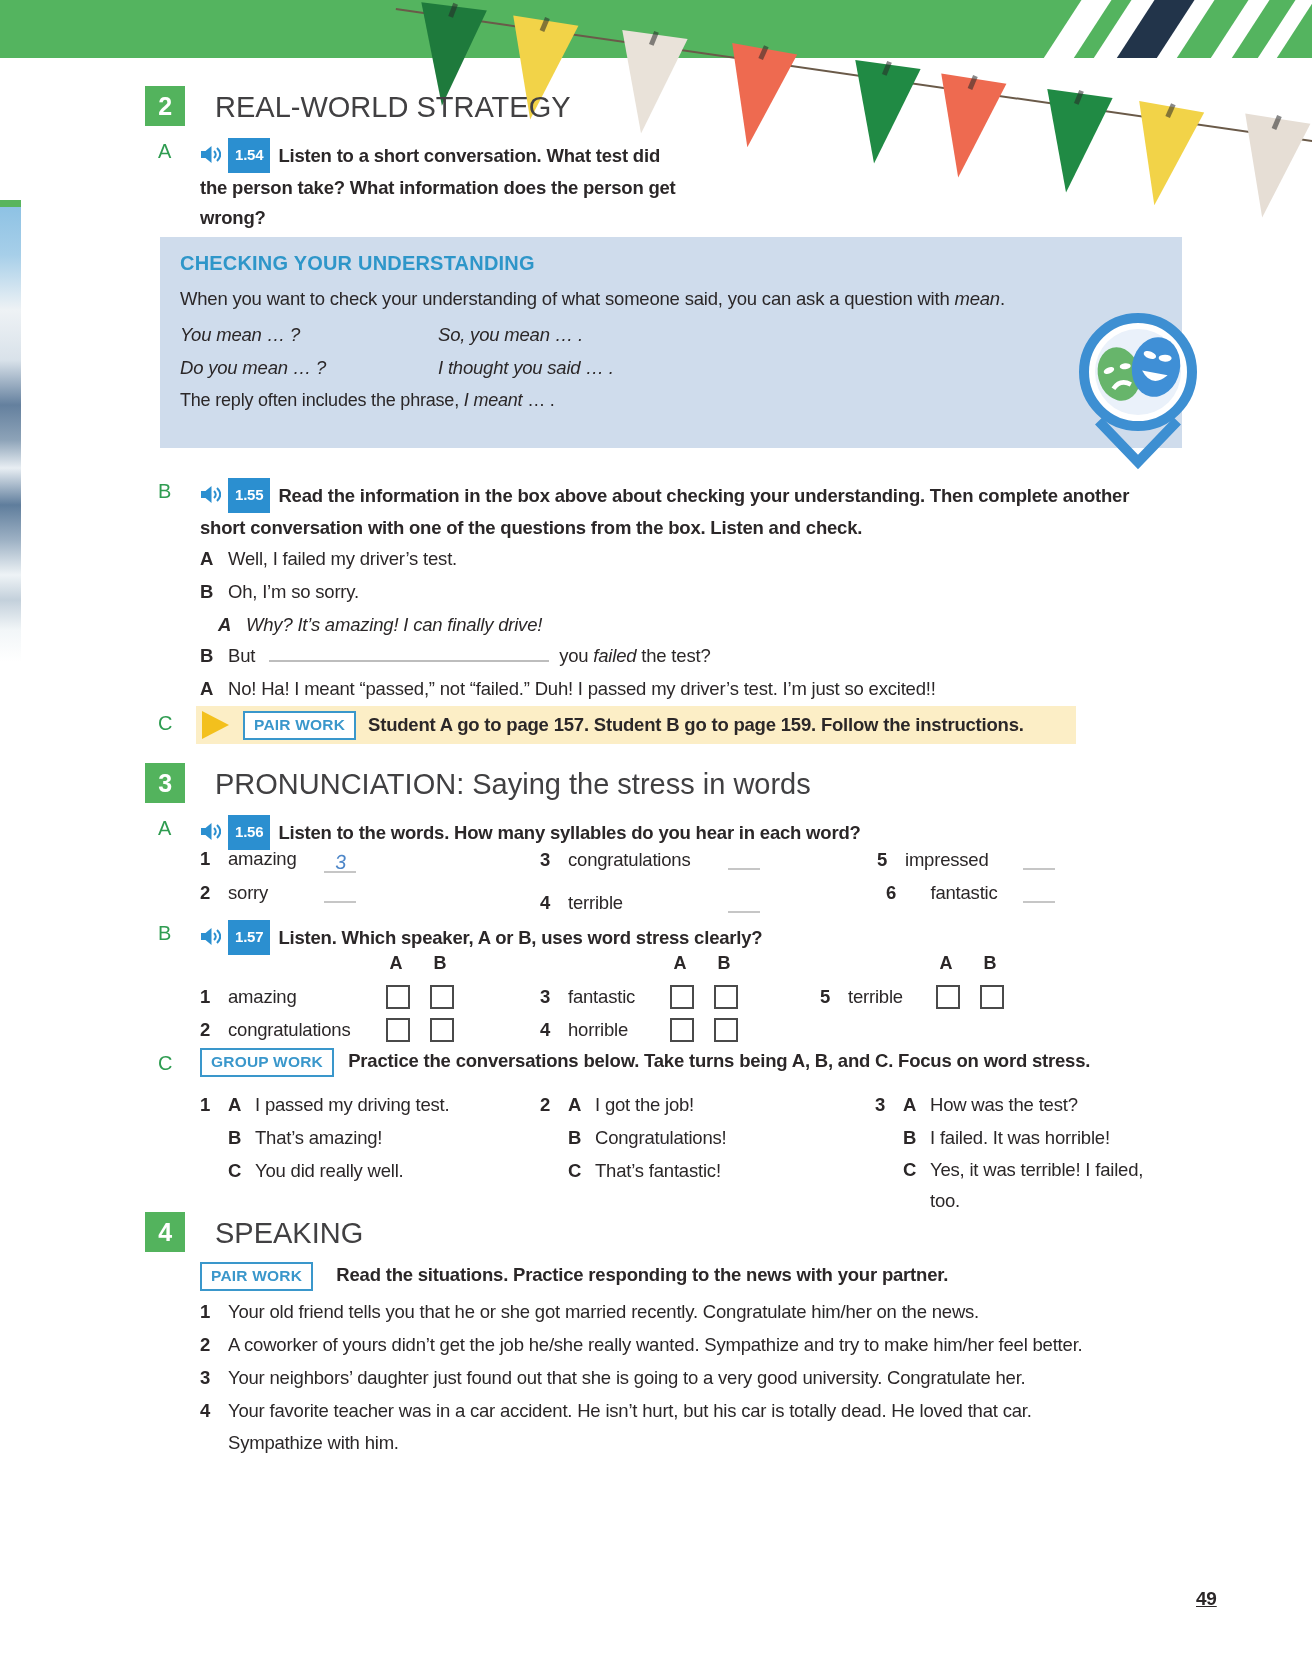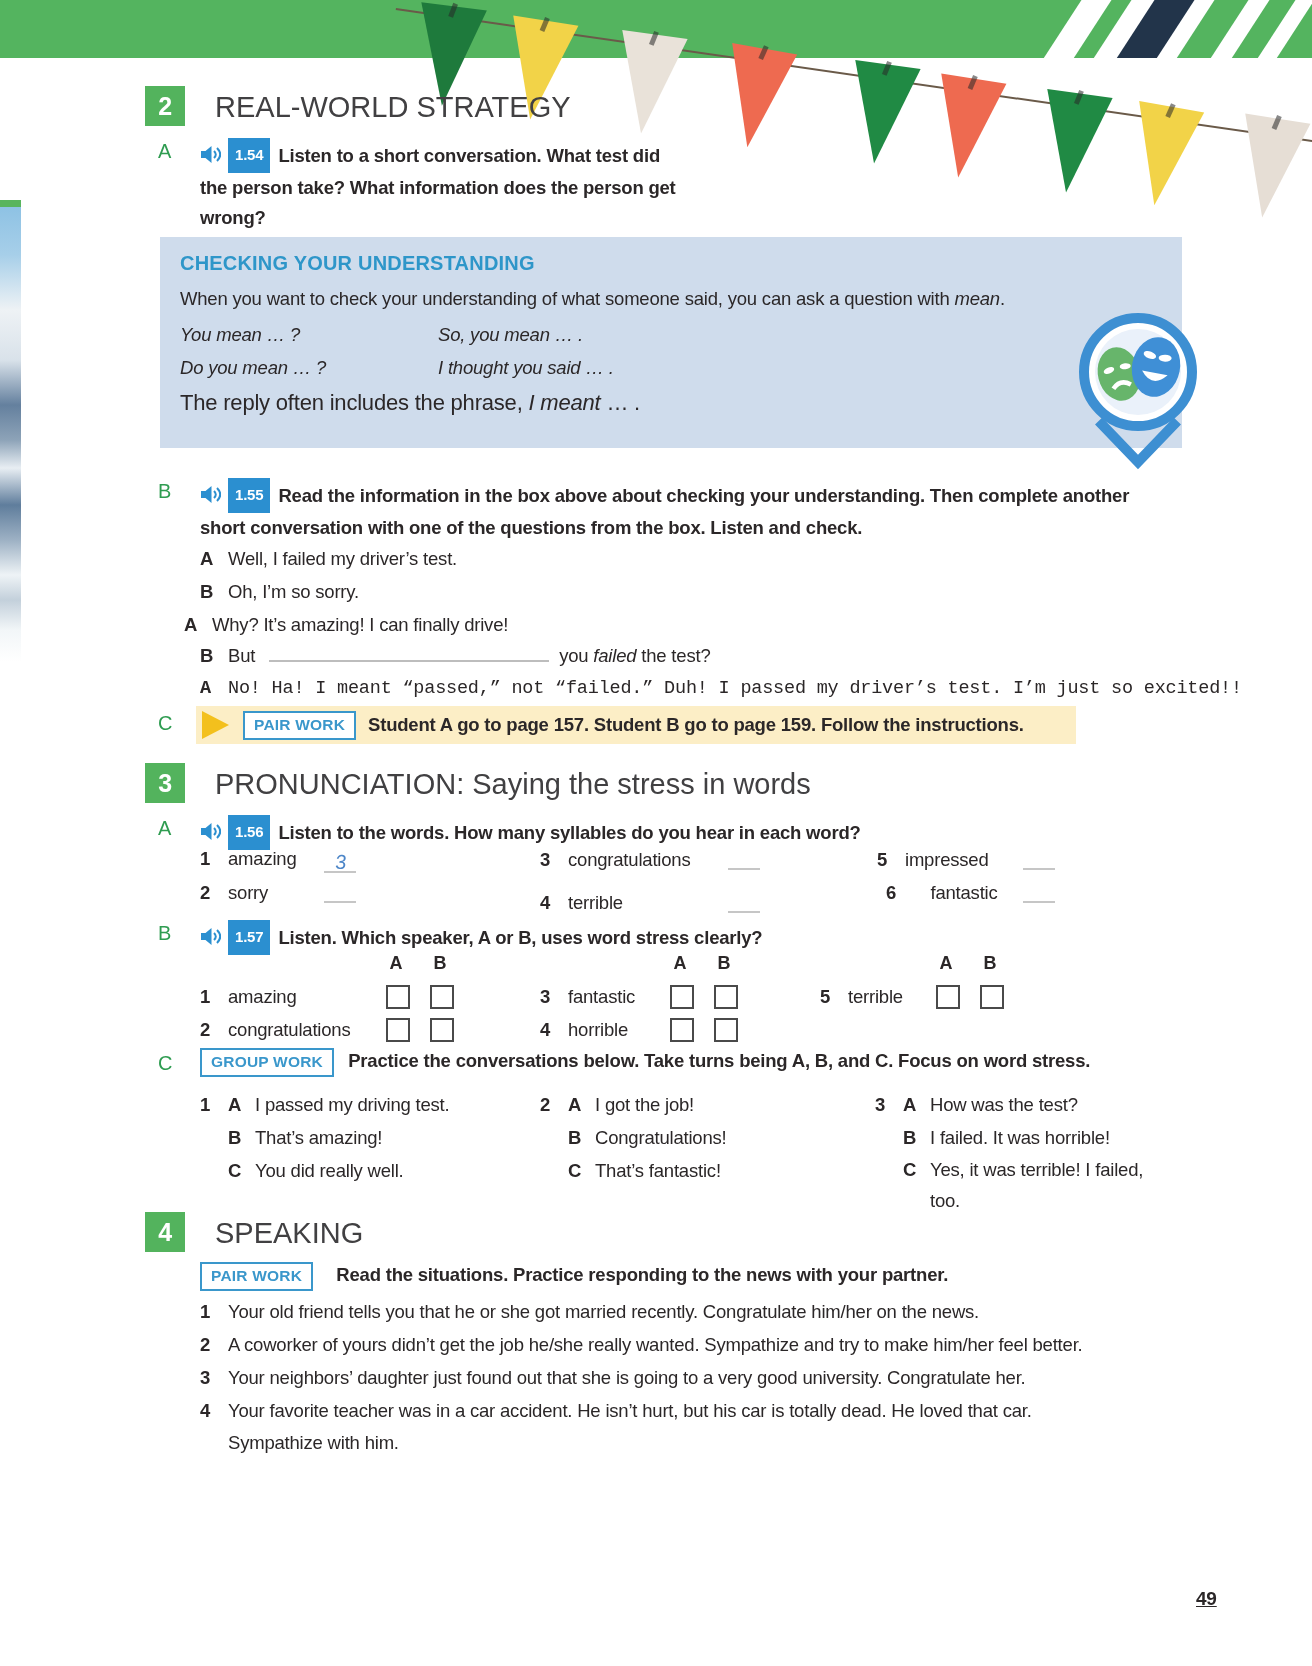--- a/index.html
+++ b/index.html
@@ -71,7 +71,7 @@
   .bb-para { font-size:18.5px; line-height:29px; margin-top:9px; width:880px; }
   .bb-row { font-size:18.5px; font-style:italic; margin-top:11px; display:flex; }
   .bb-c1 { width:258px; }
-  .bb-reply { font-size:22px; margin-top:11px; }
+  .bb-reply { font-size:18px; margin-top:11px; }
 
   .maskpin { position:absolute; left:1065px; top:308px; width:146px; height:190px; }
 

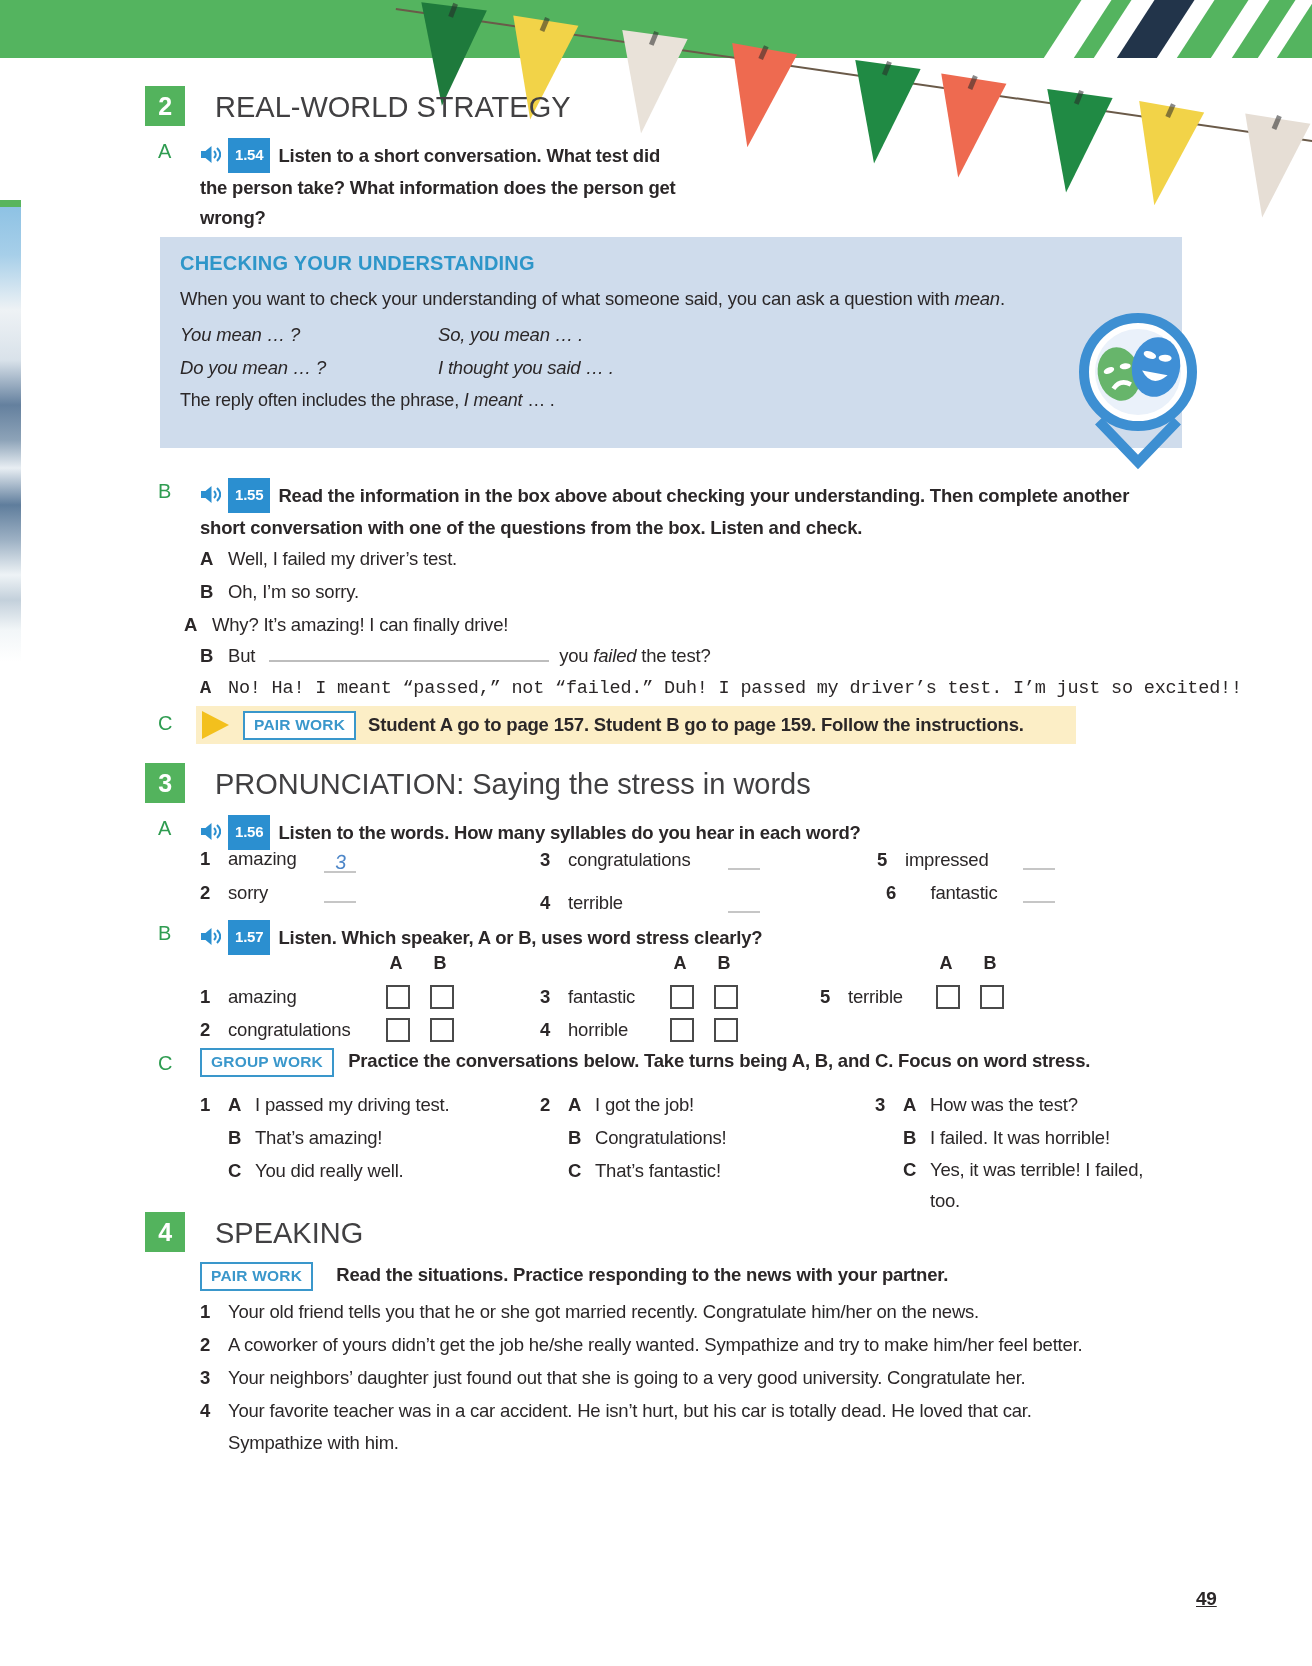--- a/index.html
+++ b/index.html
@@ -180,7 +180,7 @@
     <span class="dlet">A</span><span>Well, I failed my driver’s test.</span></div>
   <div class="abs body-line" style="left:200px;top:576px;">
     <span class="dlet">B</span><span>Oh, I’m so sorry.</span></div>
-  <div class="abs body-line" style="left:184px;top:609px;">
+  <div class="abs body-line" style="left:218px;top:609px;font-style:italic;">
     <span class="dlet">A</span><span>Why? It’s amazing! I can finally drive!</span></div>
   <div class="abs body-line" style="left:200px;top:640px;">
     <span class="dlet">B</span><span>But</span><span class="blank-long"></span><span>you </span><i>failed</i><span> the test?</span></div>

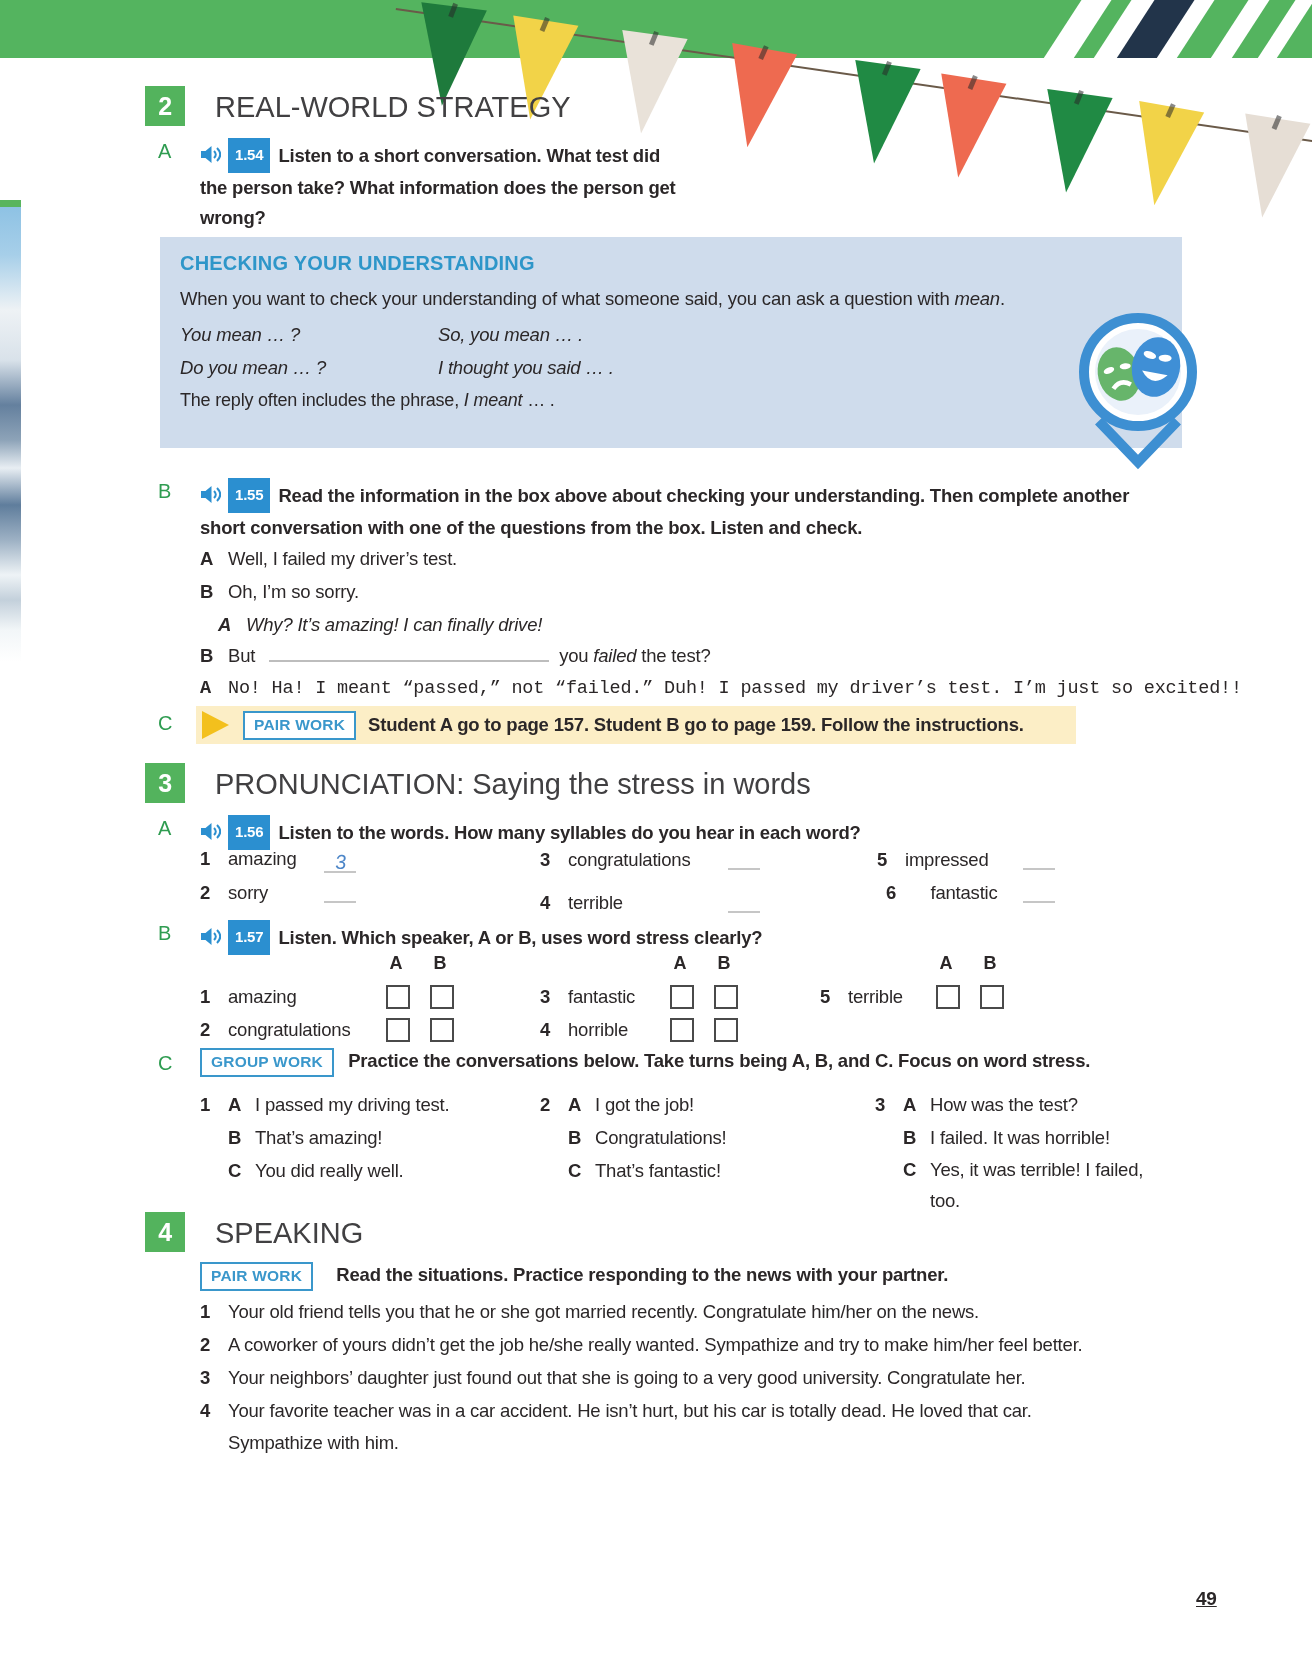--- a/index.html
+++ b/index.html
@@ -184,7 +184,7 @@
     <span class="dlet">A</span><span>Why? It’s amazing! I can finally drive!</span></div>
   <div class="abs body-line" style="left:200px;top:640px;">
     <span class="dlet">B</span><span>But</span><span class="blank-long"></span><span>you </span><i>failed</i><span> the test?</span></div>
-  <div class="abs body-line" style="left:200px;top:673px;font-family:Liberation Mono, monospace;">
+  <div class="abs body-line" style="left:200px;top:673px;">
     <span class="dlet">A</span><span>No! Ha! I meant “passed,” not “failed.” Duh! I passed my driver’s test. I’m just so excited!!</span></div>
 
   <div class="rowletter" style="top:712px;">C</div>

